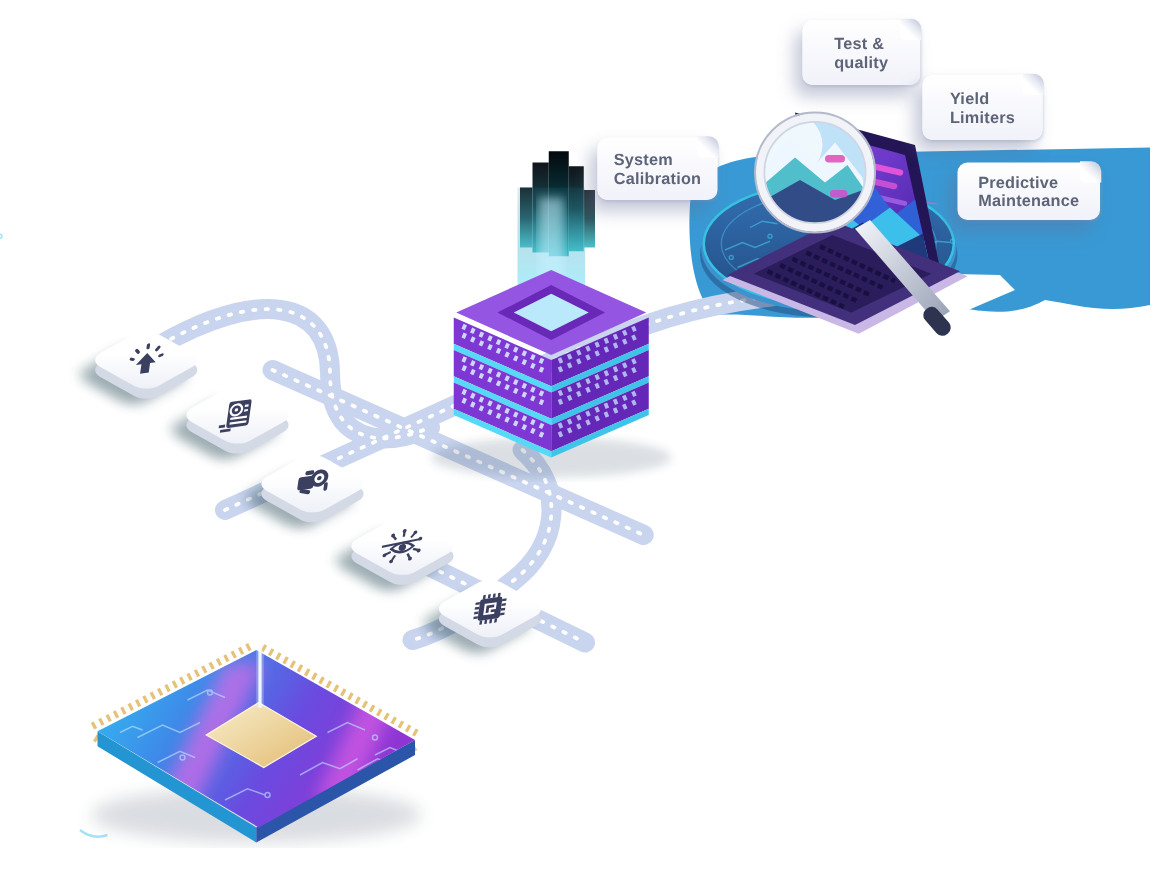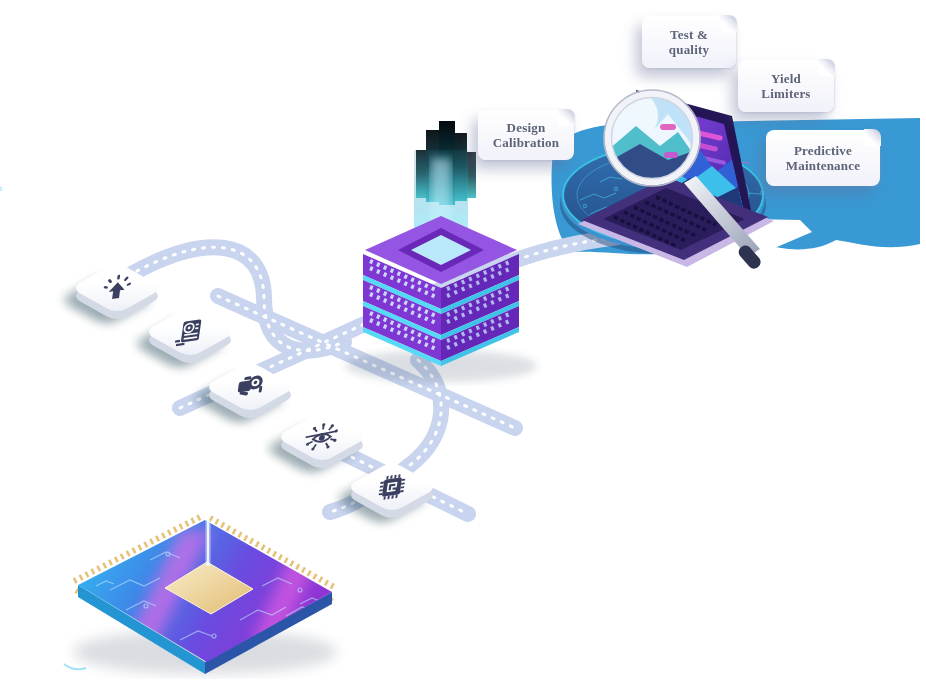--- a/index.html
+++ b/index.html
@@ -23,7 +23,7 @@
   .tag{position:absolute;border-radius:8px;
     background:linear-gradient(180deg,#ffffff 0%,#f1f2fa 100%);
     box-shadow:-6px 9px 14px rgba(96,108,150,.38), 1px 1px 2px rgba(150,158,190,.25);
-    display:flex;align-items:center;justify-content:center;text-align:center;font-family:Liberation Serif, serif;}
+    display:flex;align-items:center;justify-content:center;}
   .tag::after{content:"";position:absolute;top:-1px;right:-1px;width:17px;height:17px;
     border-radius:0 8px 0 4px;
     background:linear-gradient(225deg,#b9bfd2 0%,#e9ebf4 38%,#ffffff 62%);}

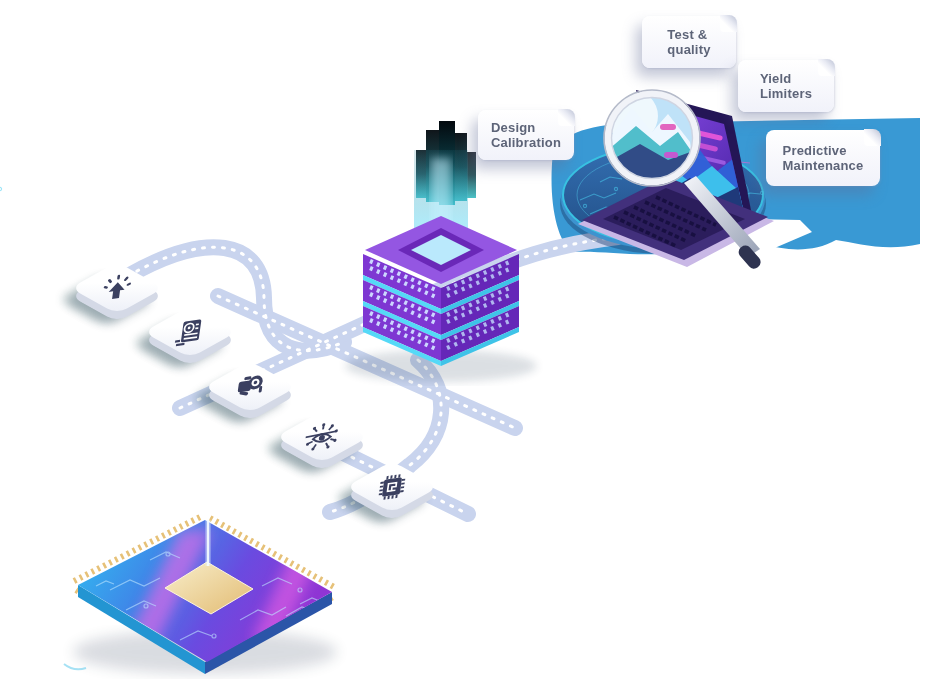--- a/index.html
+++ b/index.html
@@ -394,7 +394,7 @@
 Limiters</div>
   </div>
   <div class="tag" style="left:478px;top:110px;width:96px;height:50px">
-    <div class="tag-text">Design
+    <div class="tag-text">System
 Calibration</div>
   </div>
   <div class="tag" style="left:766px;top:130px;width:114px;height:56px">

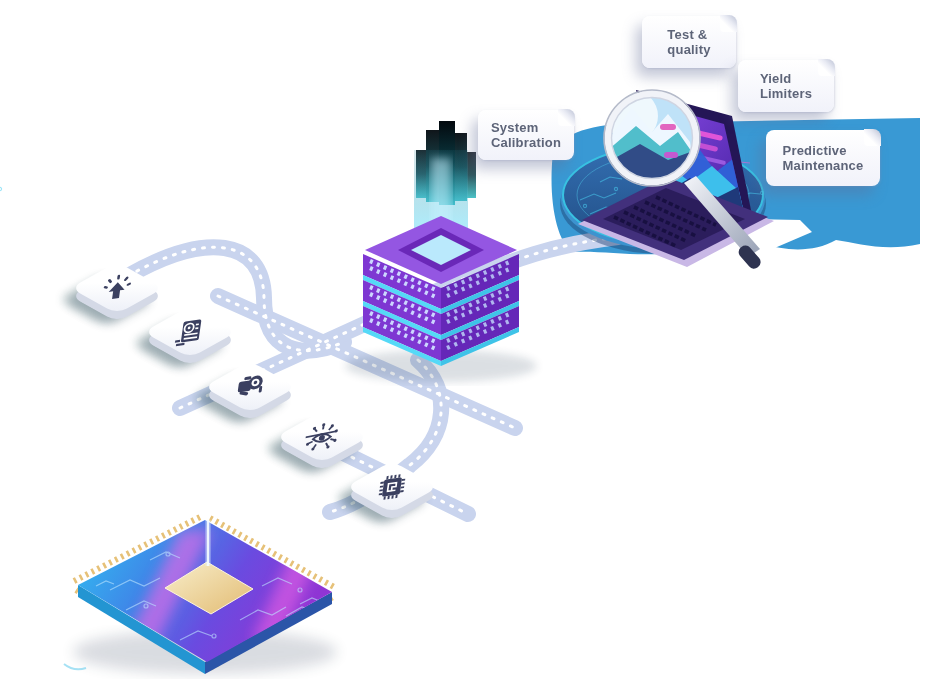--- a/index.html
+++ b/index.html
@@ -397,7 +397,7 @@
     <div class="tag-text">System
 Calibration</div>
   </div>
-  <div class="tag" style="left:766px;top:130px;width:114px;height:56px">
+  <div class="tag" style="left:766px;top:130px;width:114px;height:46px">
     <div class="tag-text">Predictive
 Maintenance</div>
   </div>

